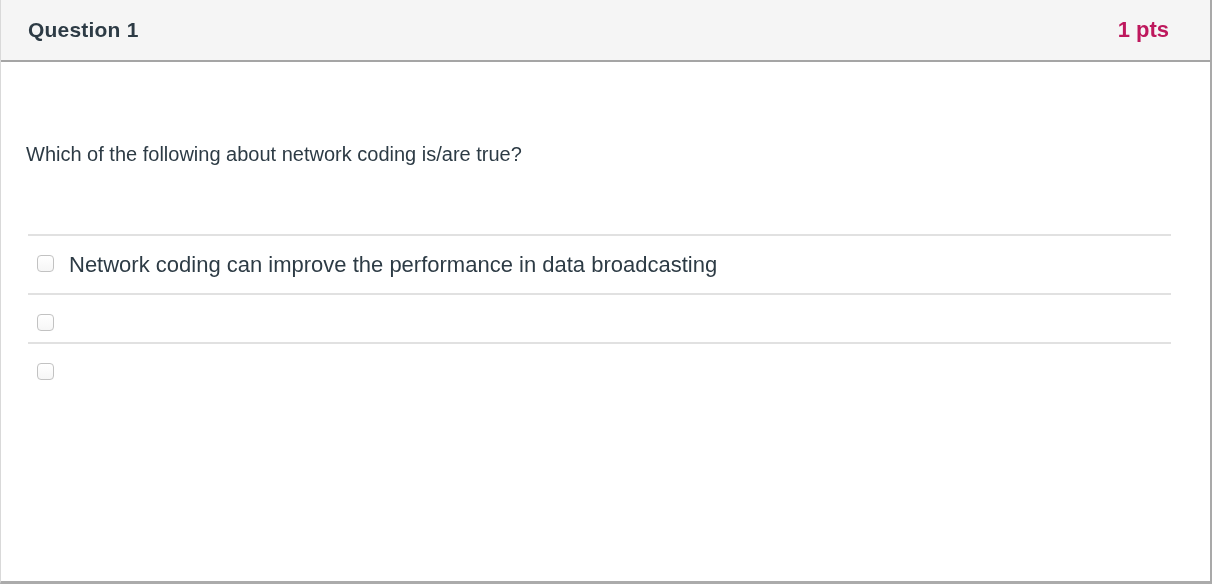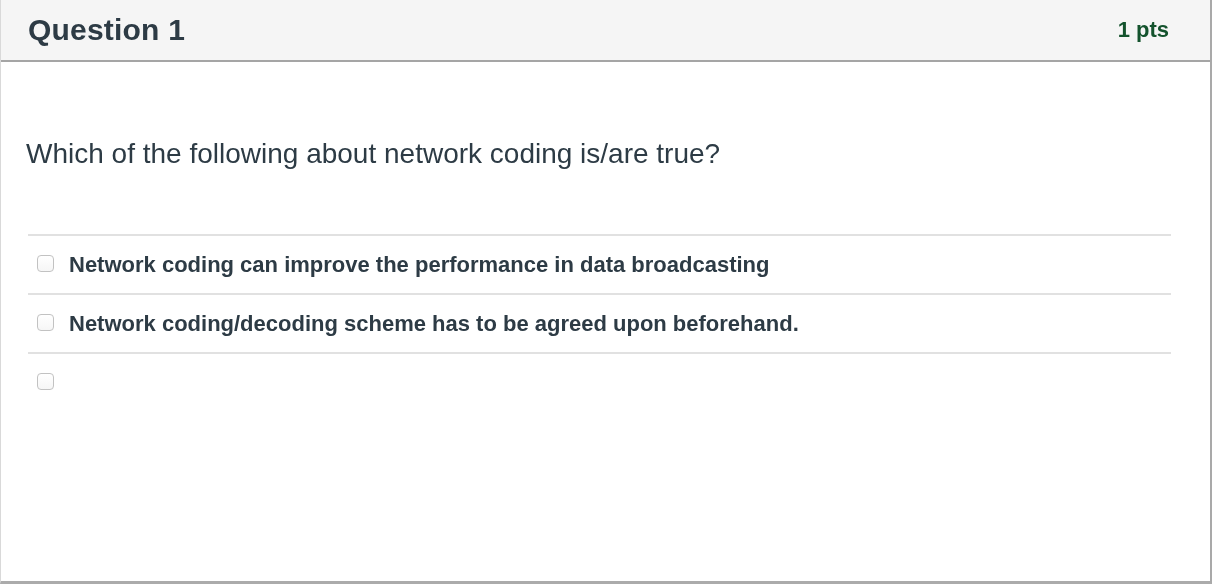--- a/index.html
+++ b/index.html
@@ -30,7 +30,7 @@
     padding: 0 41px 0 27px;
   }
   .question-title {
-    font-size: 30px;
+    font-size: 21px;
     font-weight: bold;
     color: #2d3b45;
     letter-spacing: 0.2px;

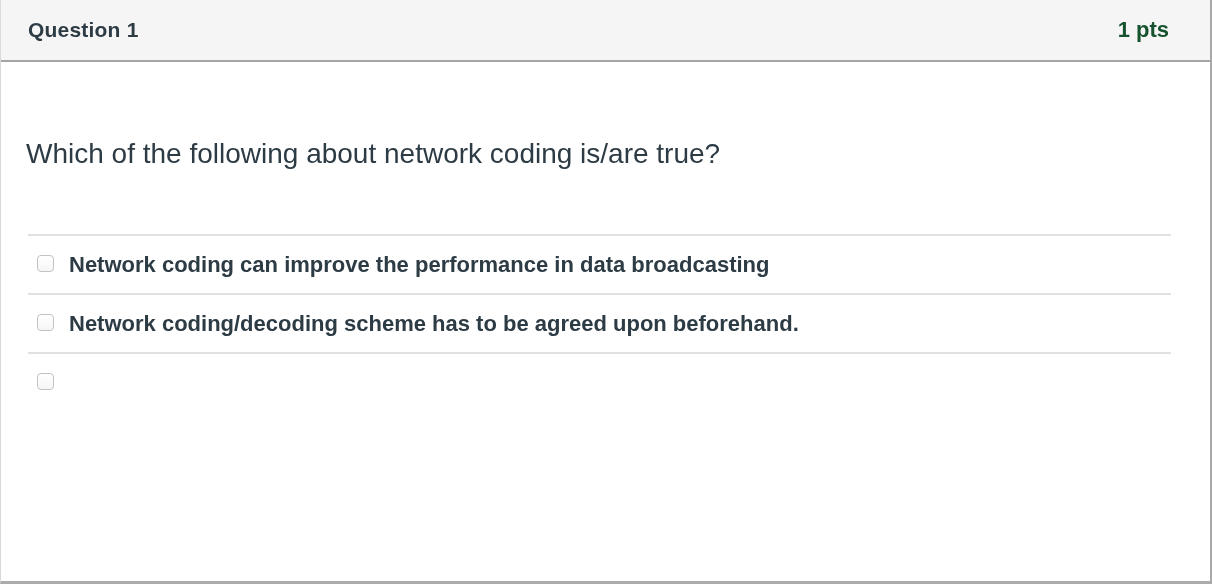--- a/index.html
+++ b/index.html
@@ -38,7 +38,7 @@
   .question-points {
     font-size: 22px;
     font-weight: bold;
-    color: #14532d;
+    color: #be185d;
   }
   .question-body {
     box-sizing: border-box;

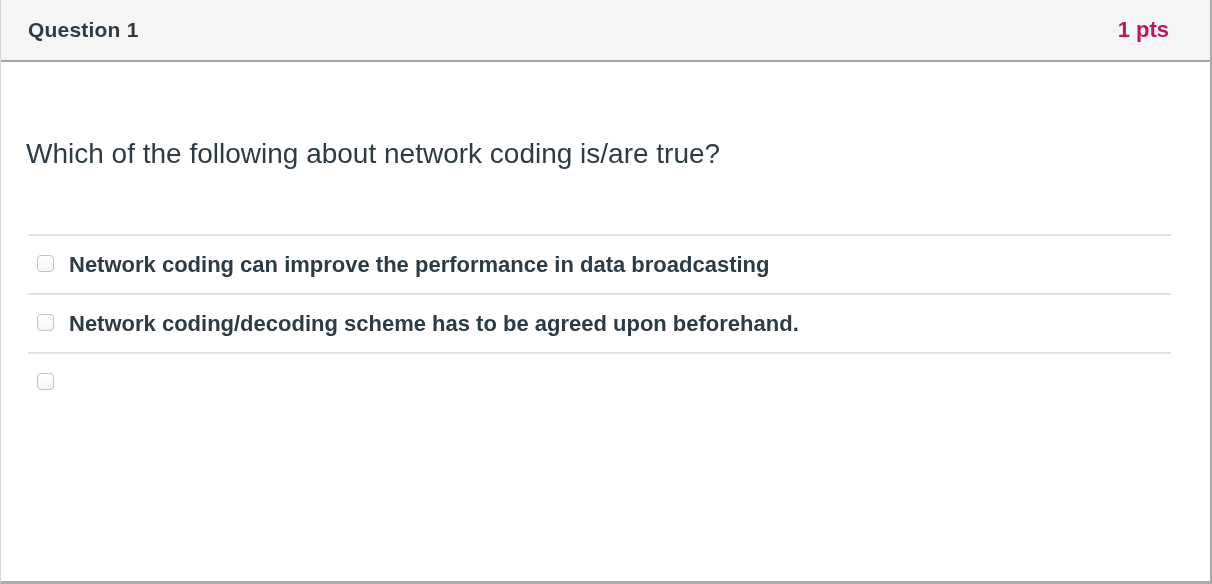--- a/index.html
+++ b/index.html
@@ -46,7 +46,7 @@
   }
   .question-prompt {
     margin: 78px 0 66px 0;
-    font-size: 28px;
+    font-size: 20px;
     line-height: 28px;
     color: #2d3b45;
   }

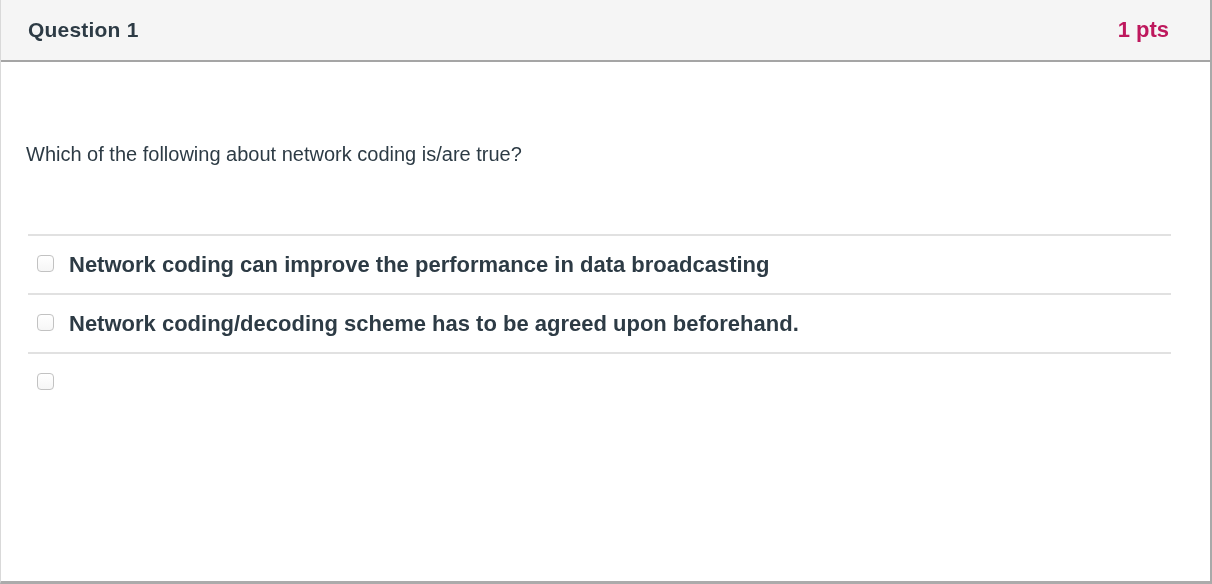--- a/index.html
+++ b/index.html
@@ -75,7 +75,6 @@
     line-height: 35px;
     color: #2d3b45;
     max-width: 1045px;
-    font-weight: bold;
   }
 </style>
 </head>

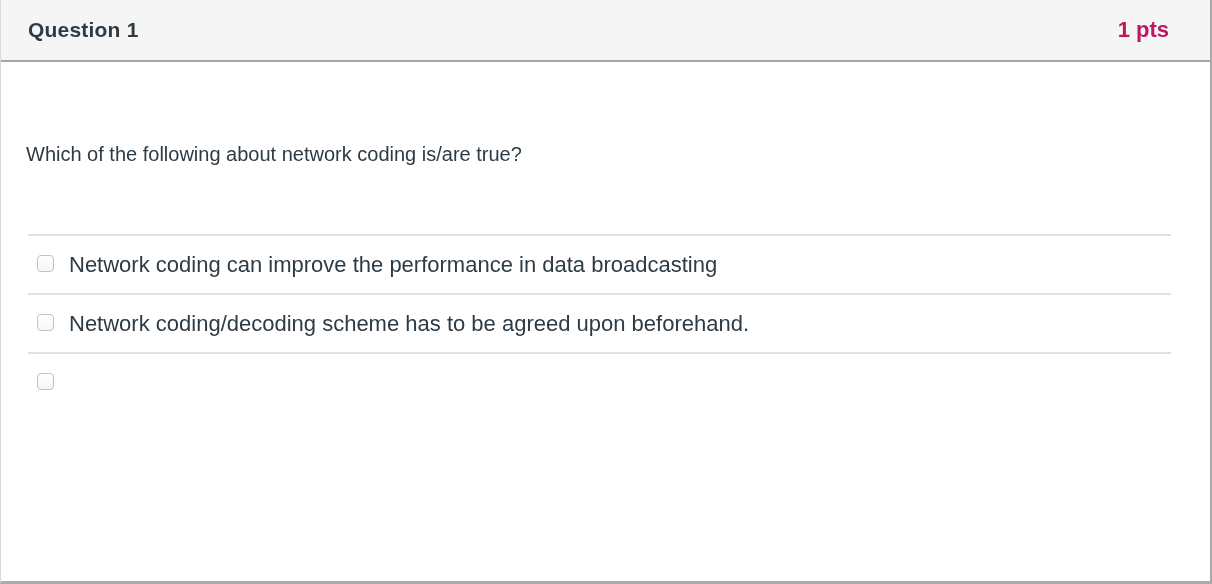--- a/index.html
+++ b/index.html
@@ -95,7 +95,6 @@
 
   <div class="answer-row">
     <span class="answer-checkbox" aria-checked="false"></span>
-    <div class="answer-label">Network coding/decoding scheme has to be agreed upon beforehand.</div>
   </div>
 
 

